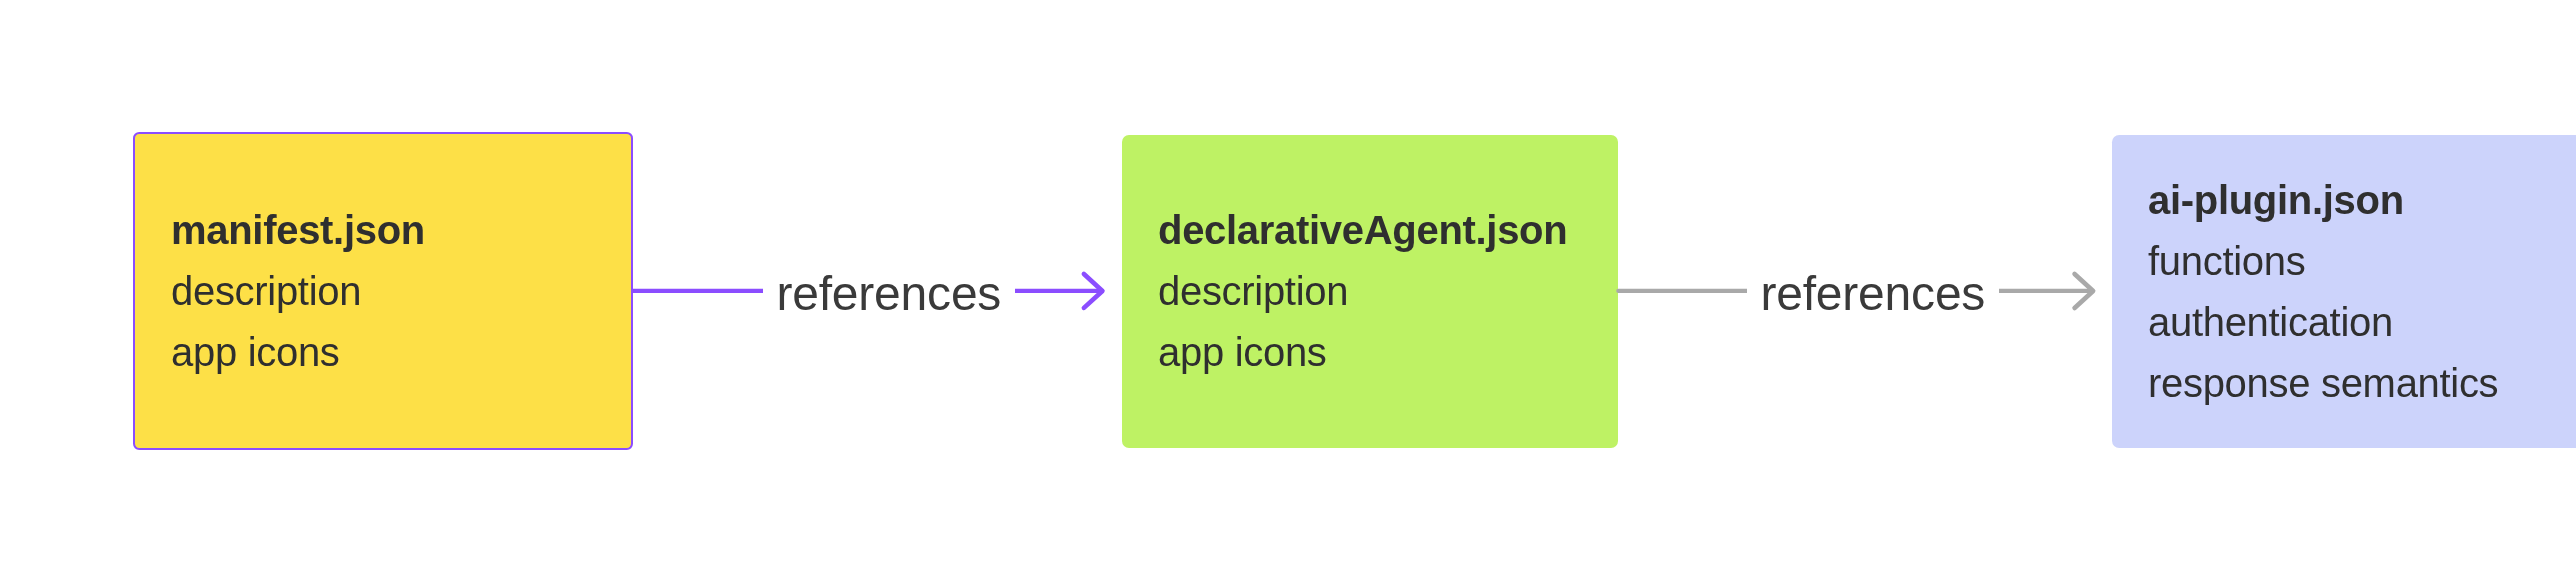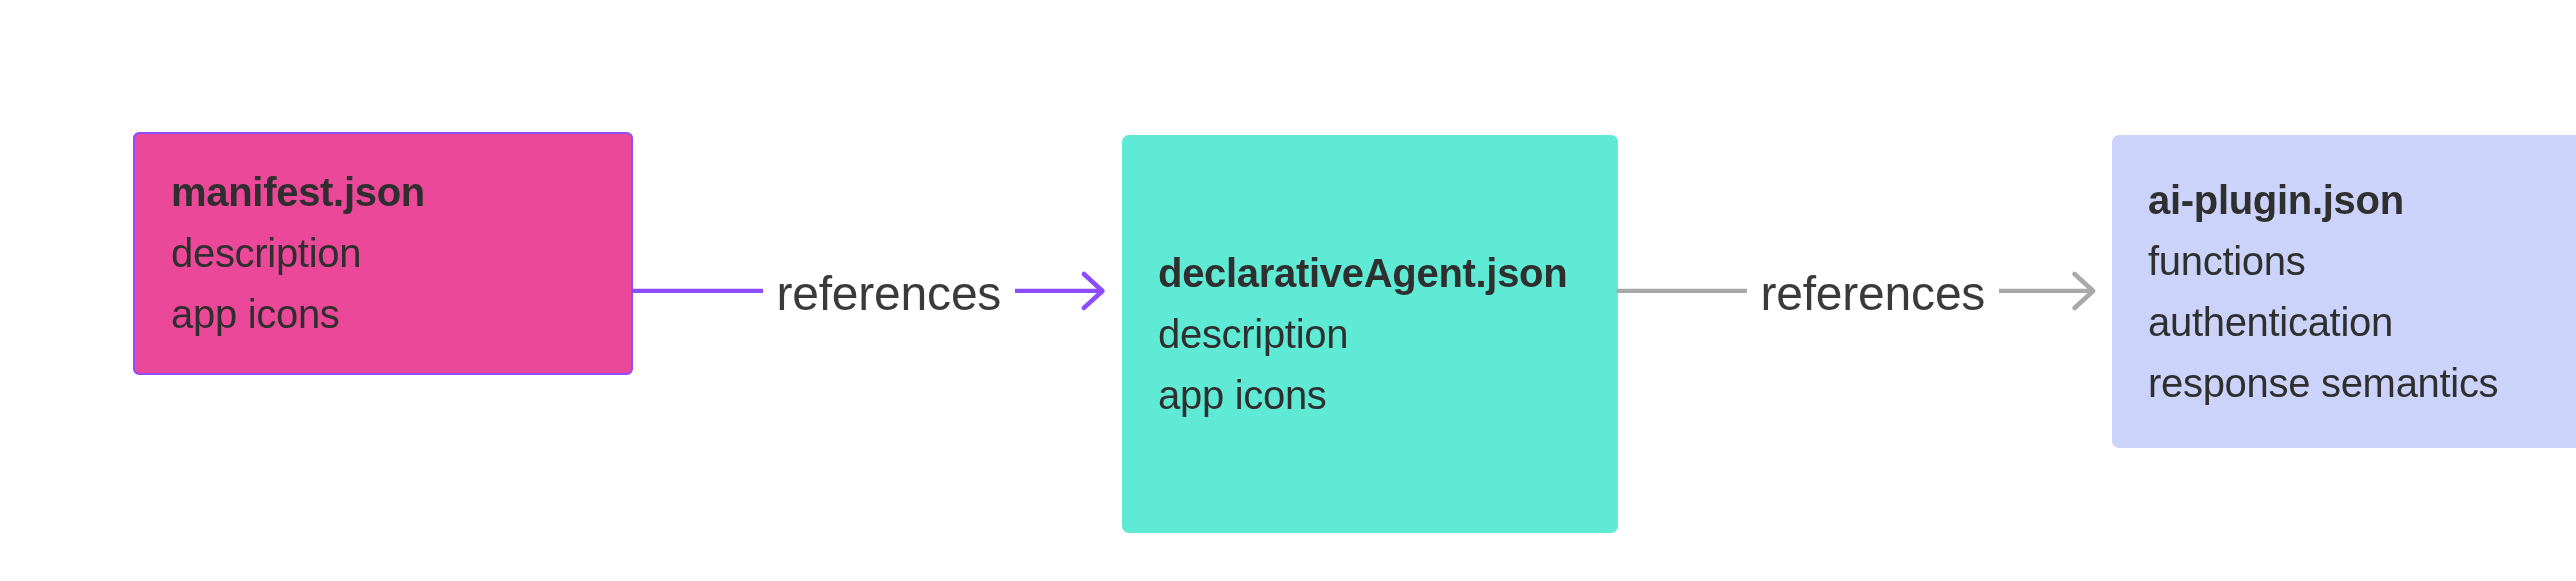--- a/index.html
+++ b/index.html
@@ -52,8 +52,8 @@
     left: 133px;
     top: 132px;
     width: 500px;
-    height: 243px;
-    background: #ec4899;
+    height: 318px;
+    background: #fde047;
     border: 2.6px solid #8b4dff;
     border-radius: 6.2px;
   }

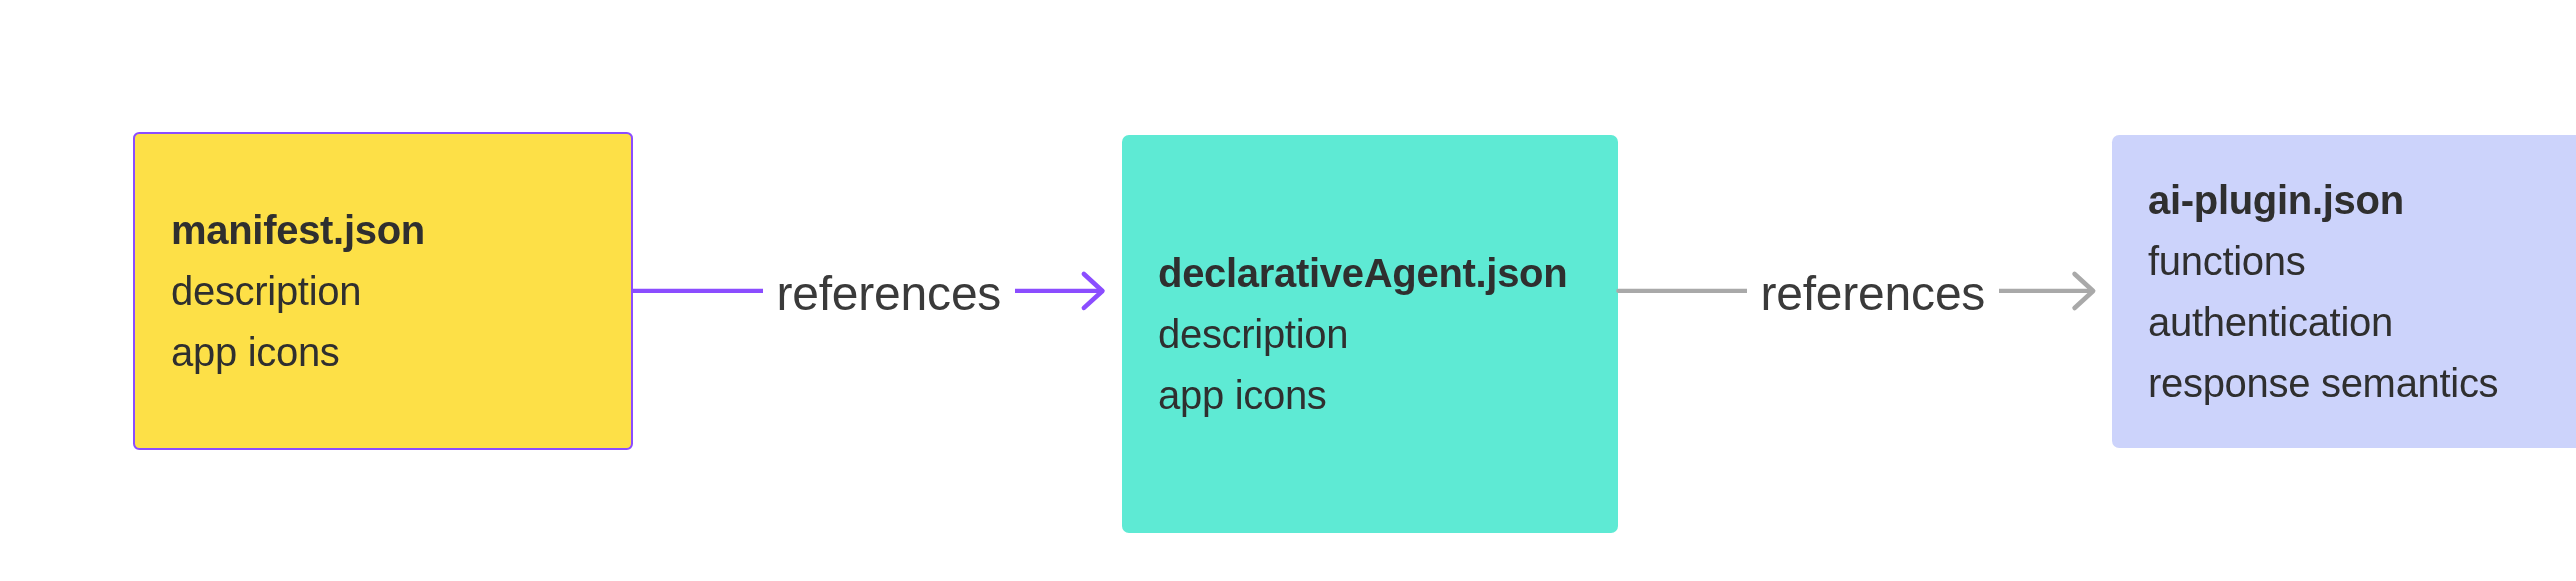--- a/index.html
+++ b/index.html
@@ -63,8 +63,8 @@
     left: 1122px;
     top: 135px;
     width: 496px;
-    height: 398px;
-    background: #5eead4;
+    height: 313px;
+    background: #bef264;
     border-radius: 7px;
   }
 

